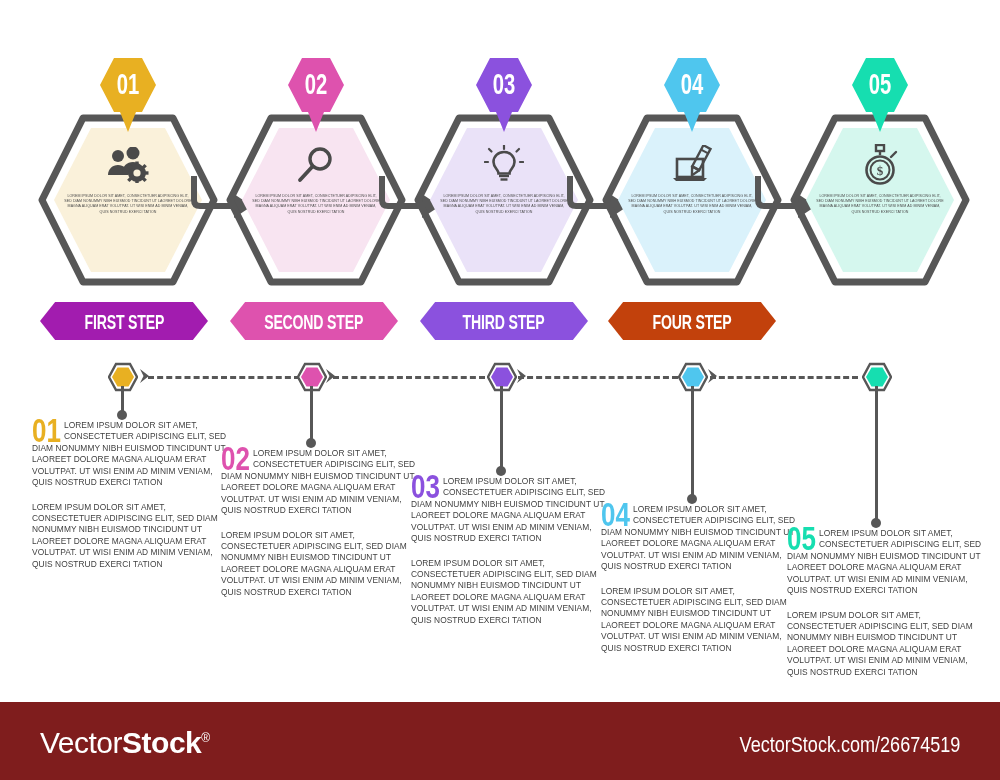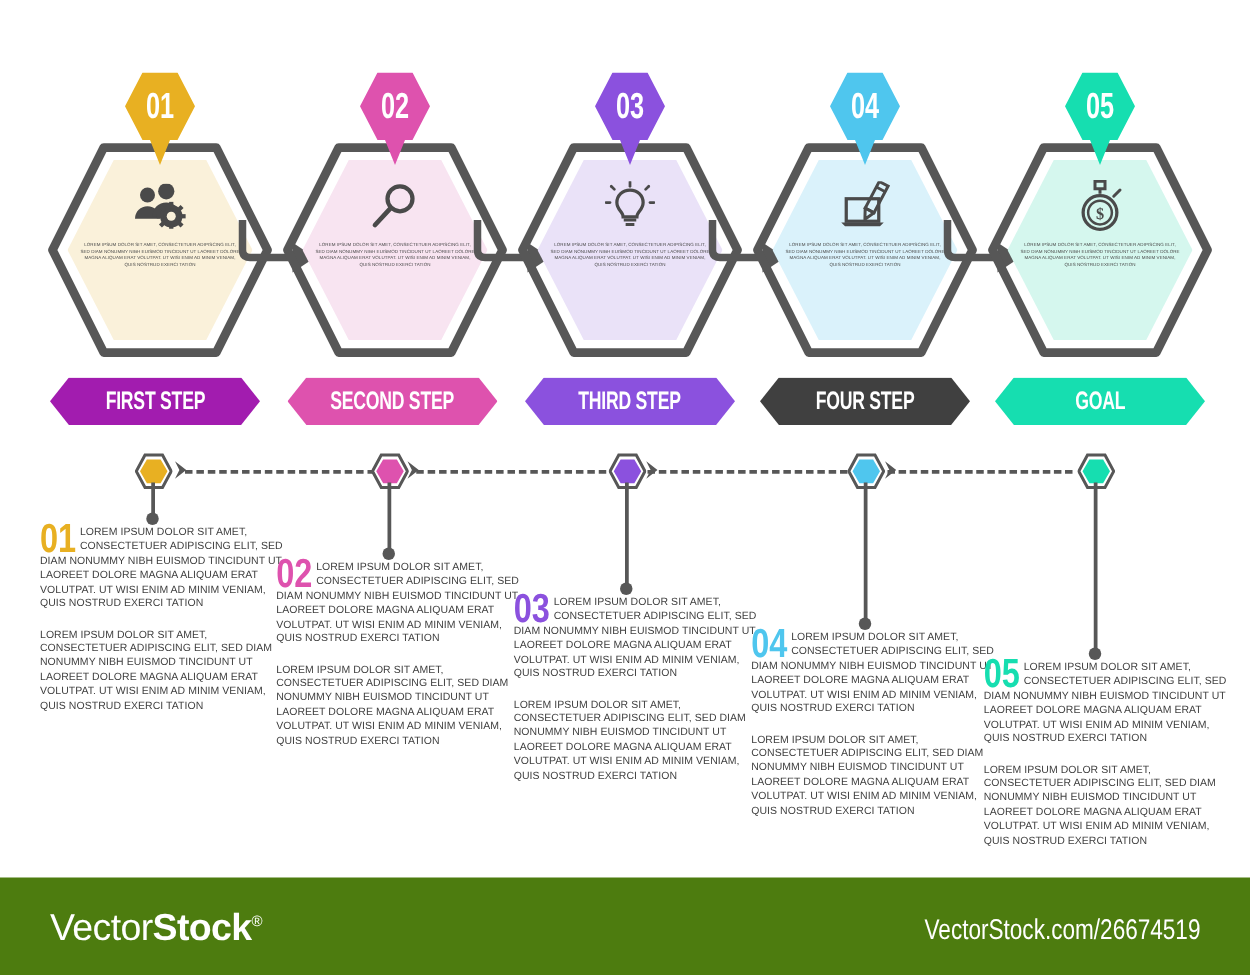--- a/index.html
+++ b/index.html
@@ -318,7 +318,7 @@
     <div class="banner" style="left:230px;background:#DE52AE;">
       <span>SECOND STEP</span>
     </div>
-    <div class="banner" style="left:608px;background:#404040;">
+    <div class="banner" style="left:608px;background:#c2410c;">
       <span>FOUR STEP</span>
     </div>
     <div class="banner" style="left:796px;background:#16DEB0;">

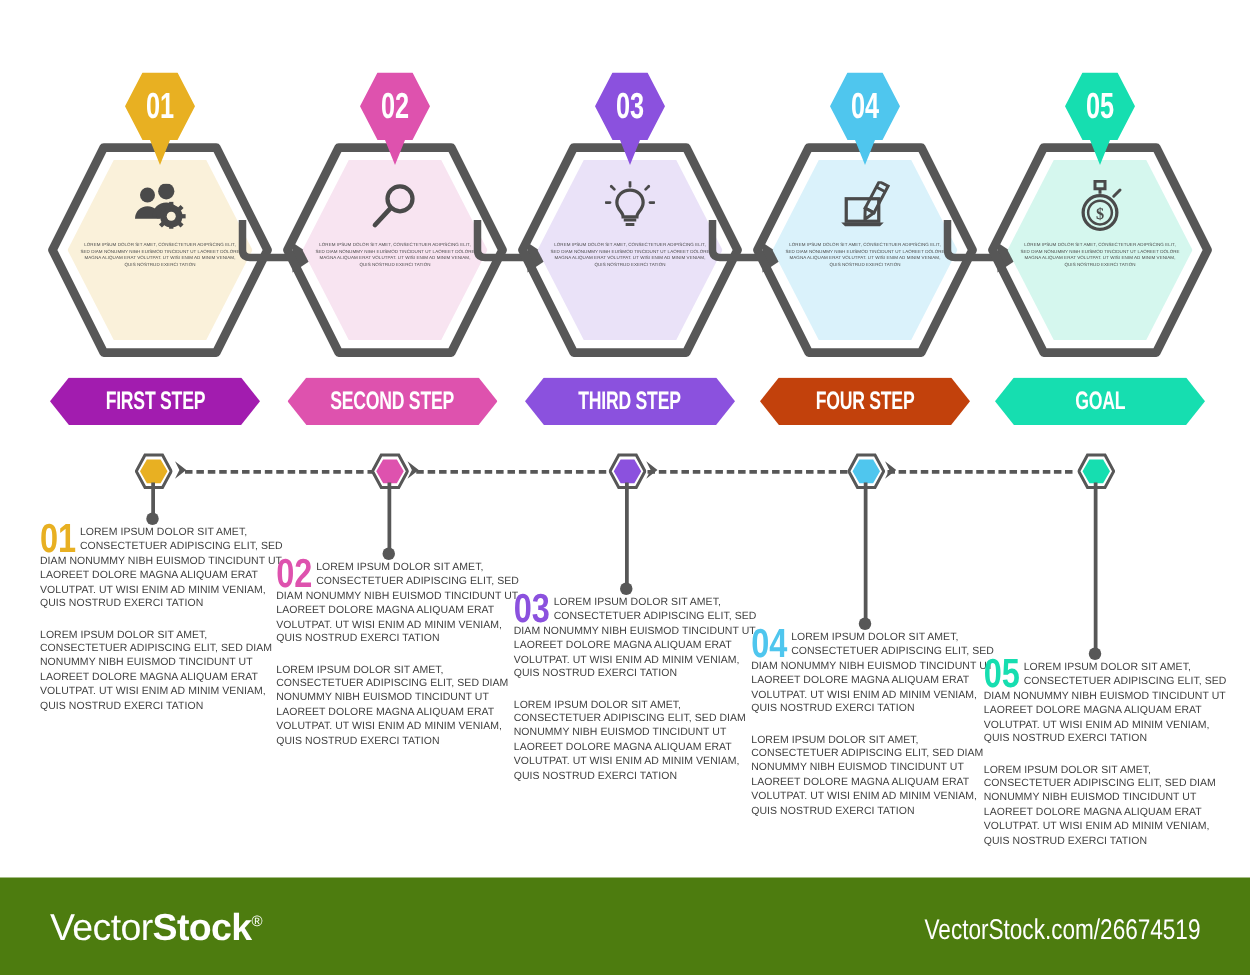--- a/index.html
+++ b/index.html
@@ -321,9 +321,6 @@
     <div class="banner" style="left:608px;background:#c2410c;">
       <span>FOUR STEP</span>
     </div>
-    <div class="banner" style="left:796px;background:#16DEB0;">
-      <span>GOAL</span>
-    </div>
   </div>
 
   <div class="timeline">

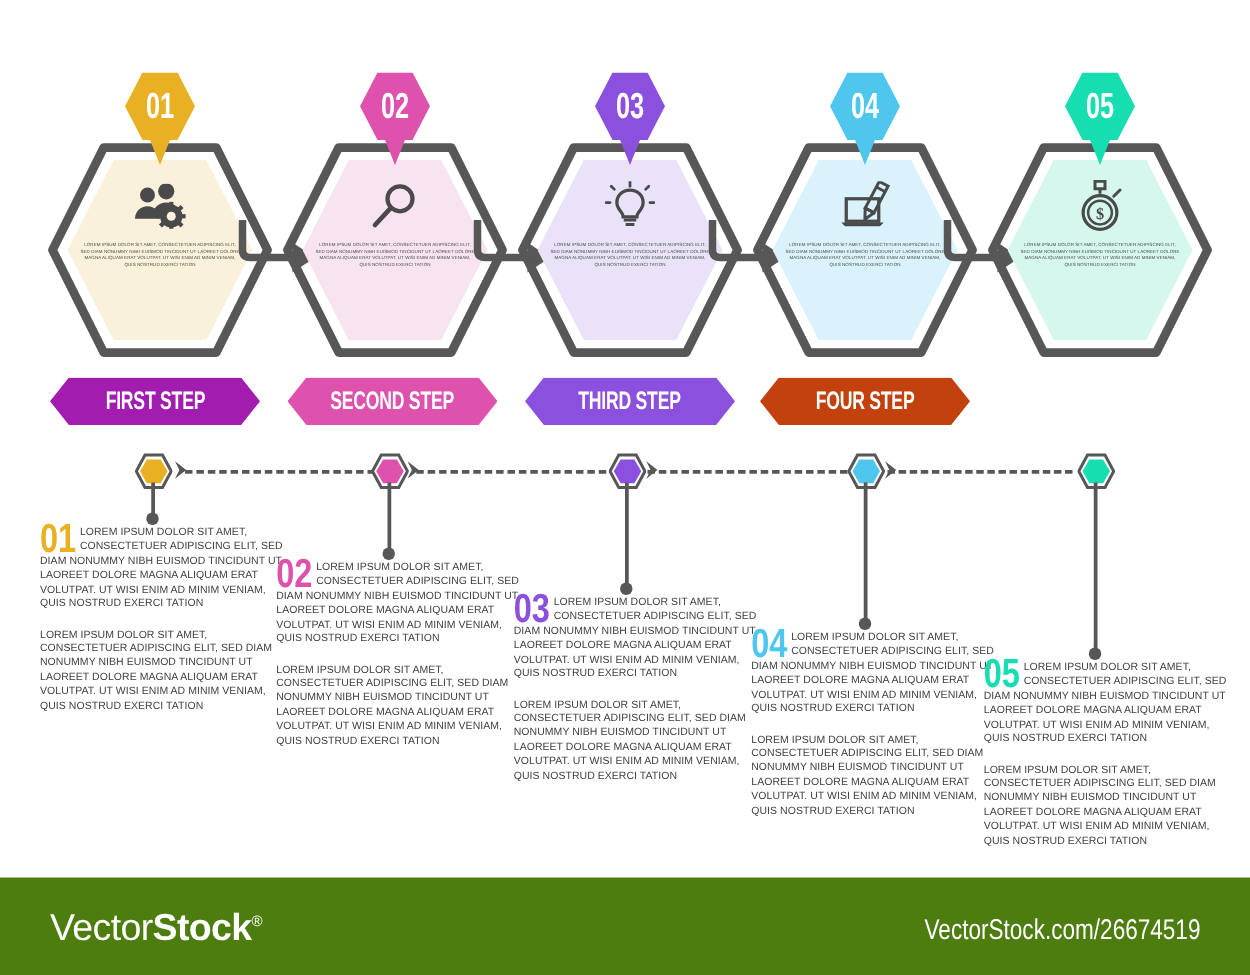--- a/index.html
+++ b/index.html
@@ -94,7 +94,7 @@
   
   .footer {
     position:absolute; left:0; bottom:0; width:1000px; height:78px;
-    background:#4d7c0f;
+    background:#7f1d1d;
   }
   .footer .logo {
     position:absolute; left:40px; top:24px;

